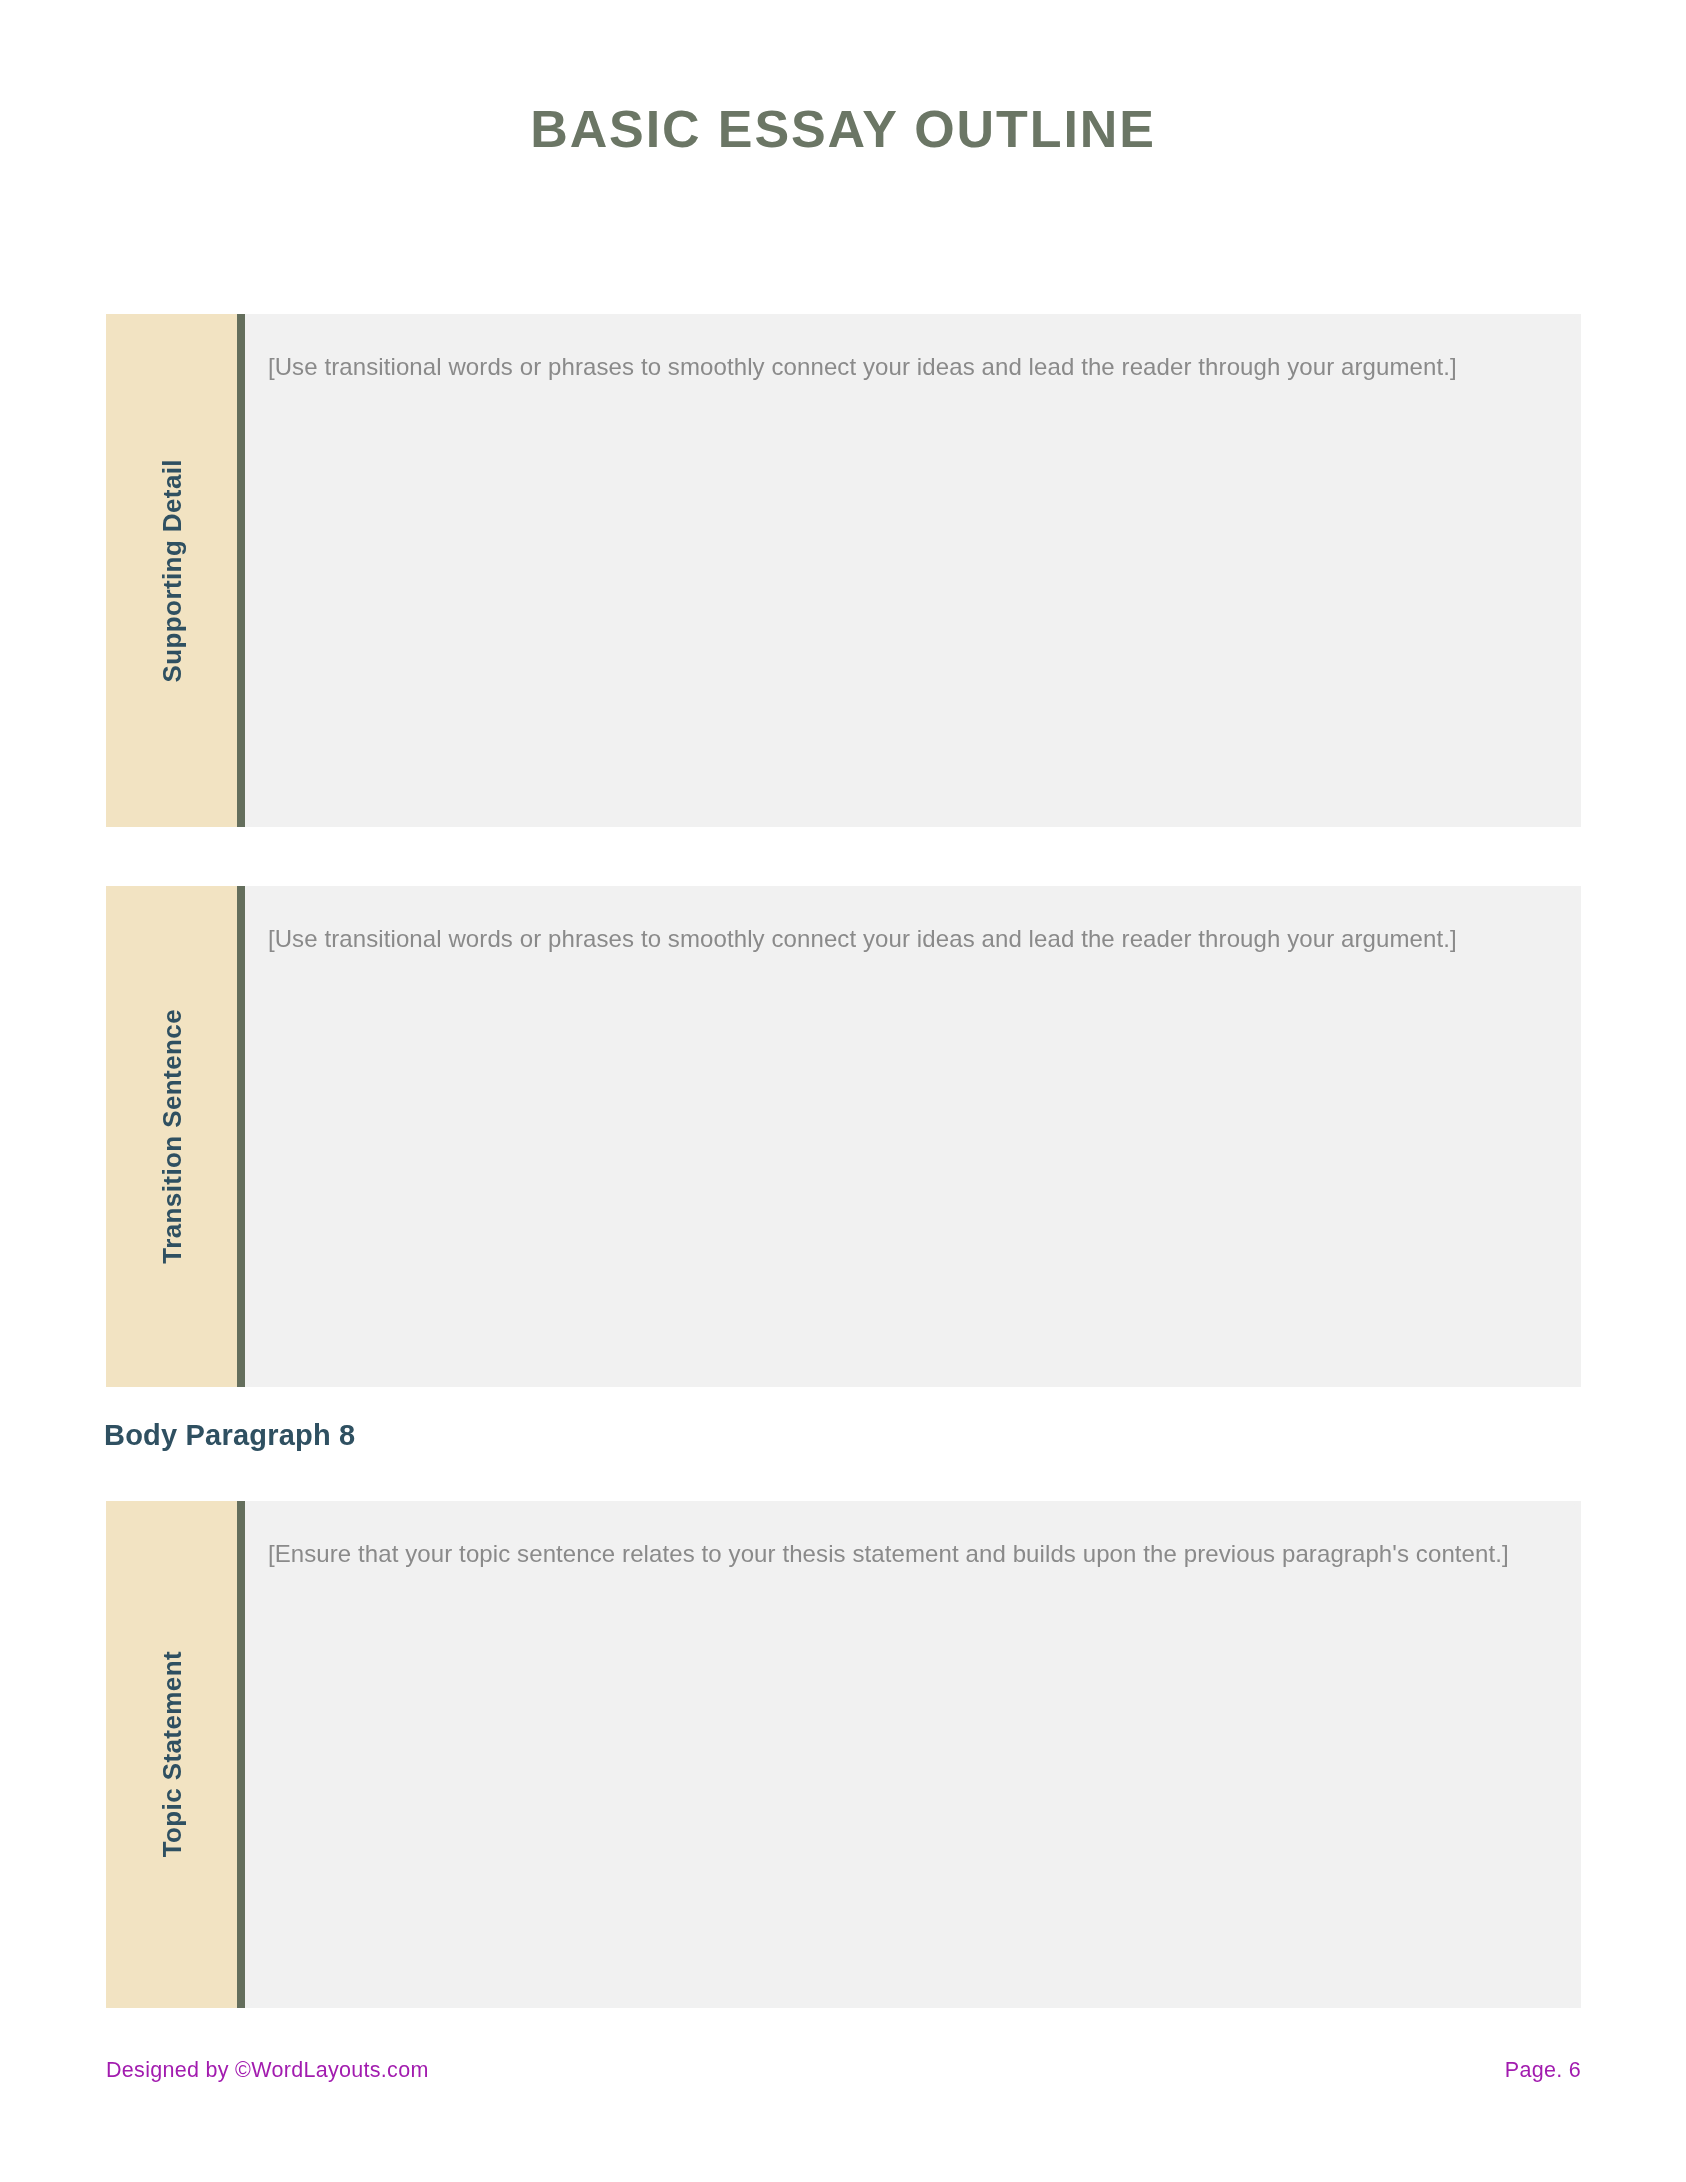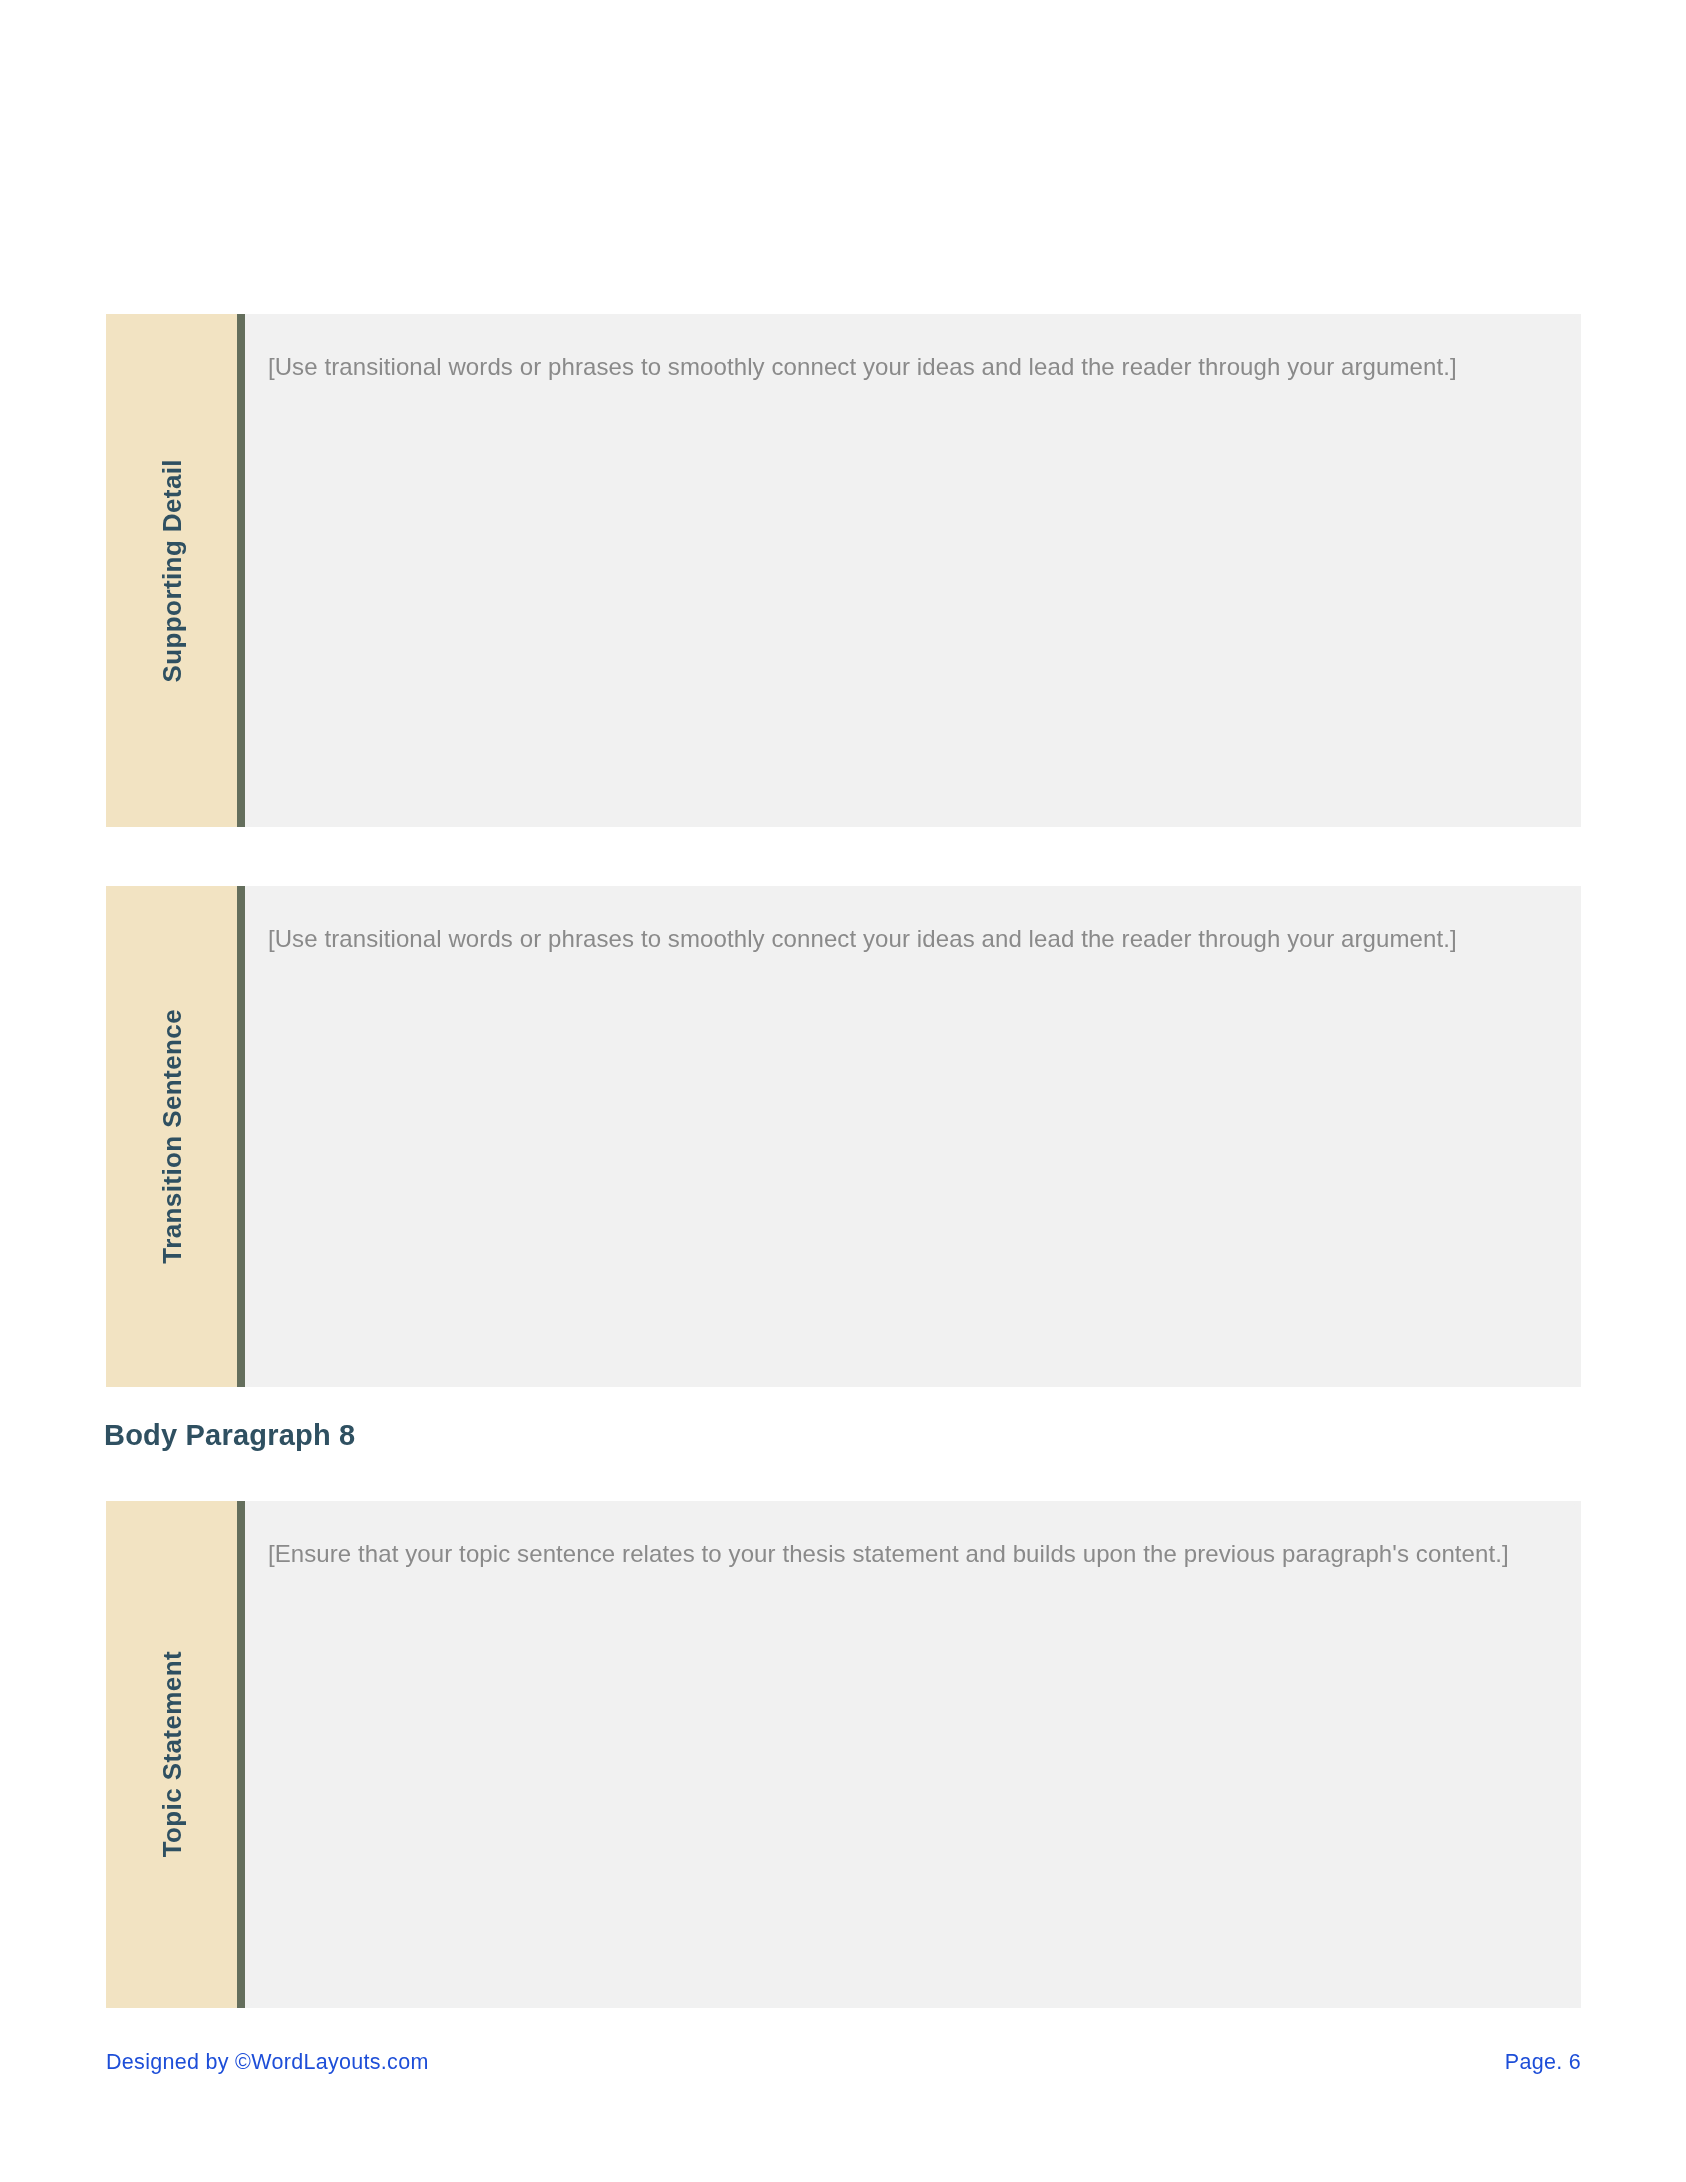--- a/index.html
+++ b/index.html
@@ -124,6 +124,7 @@
 
 <div class="page">
 
+  <div class="doc-title">BASIC ESSAY OUTLINE</div>
 
   <div class="panel" style="top:314px; height:513px;">
     <div class="panel-sidebar">

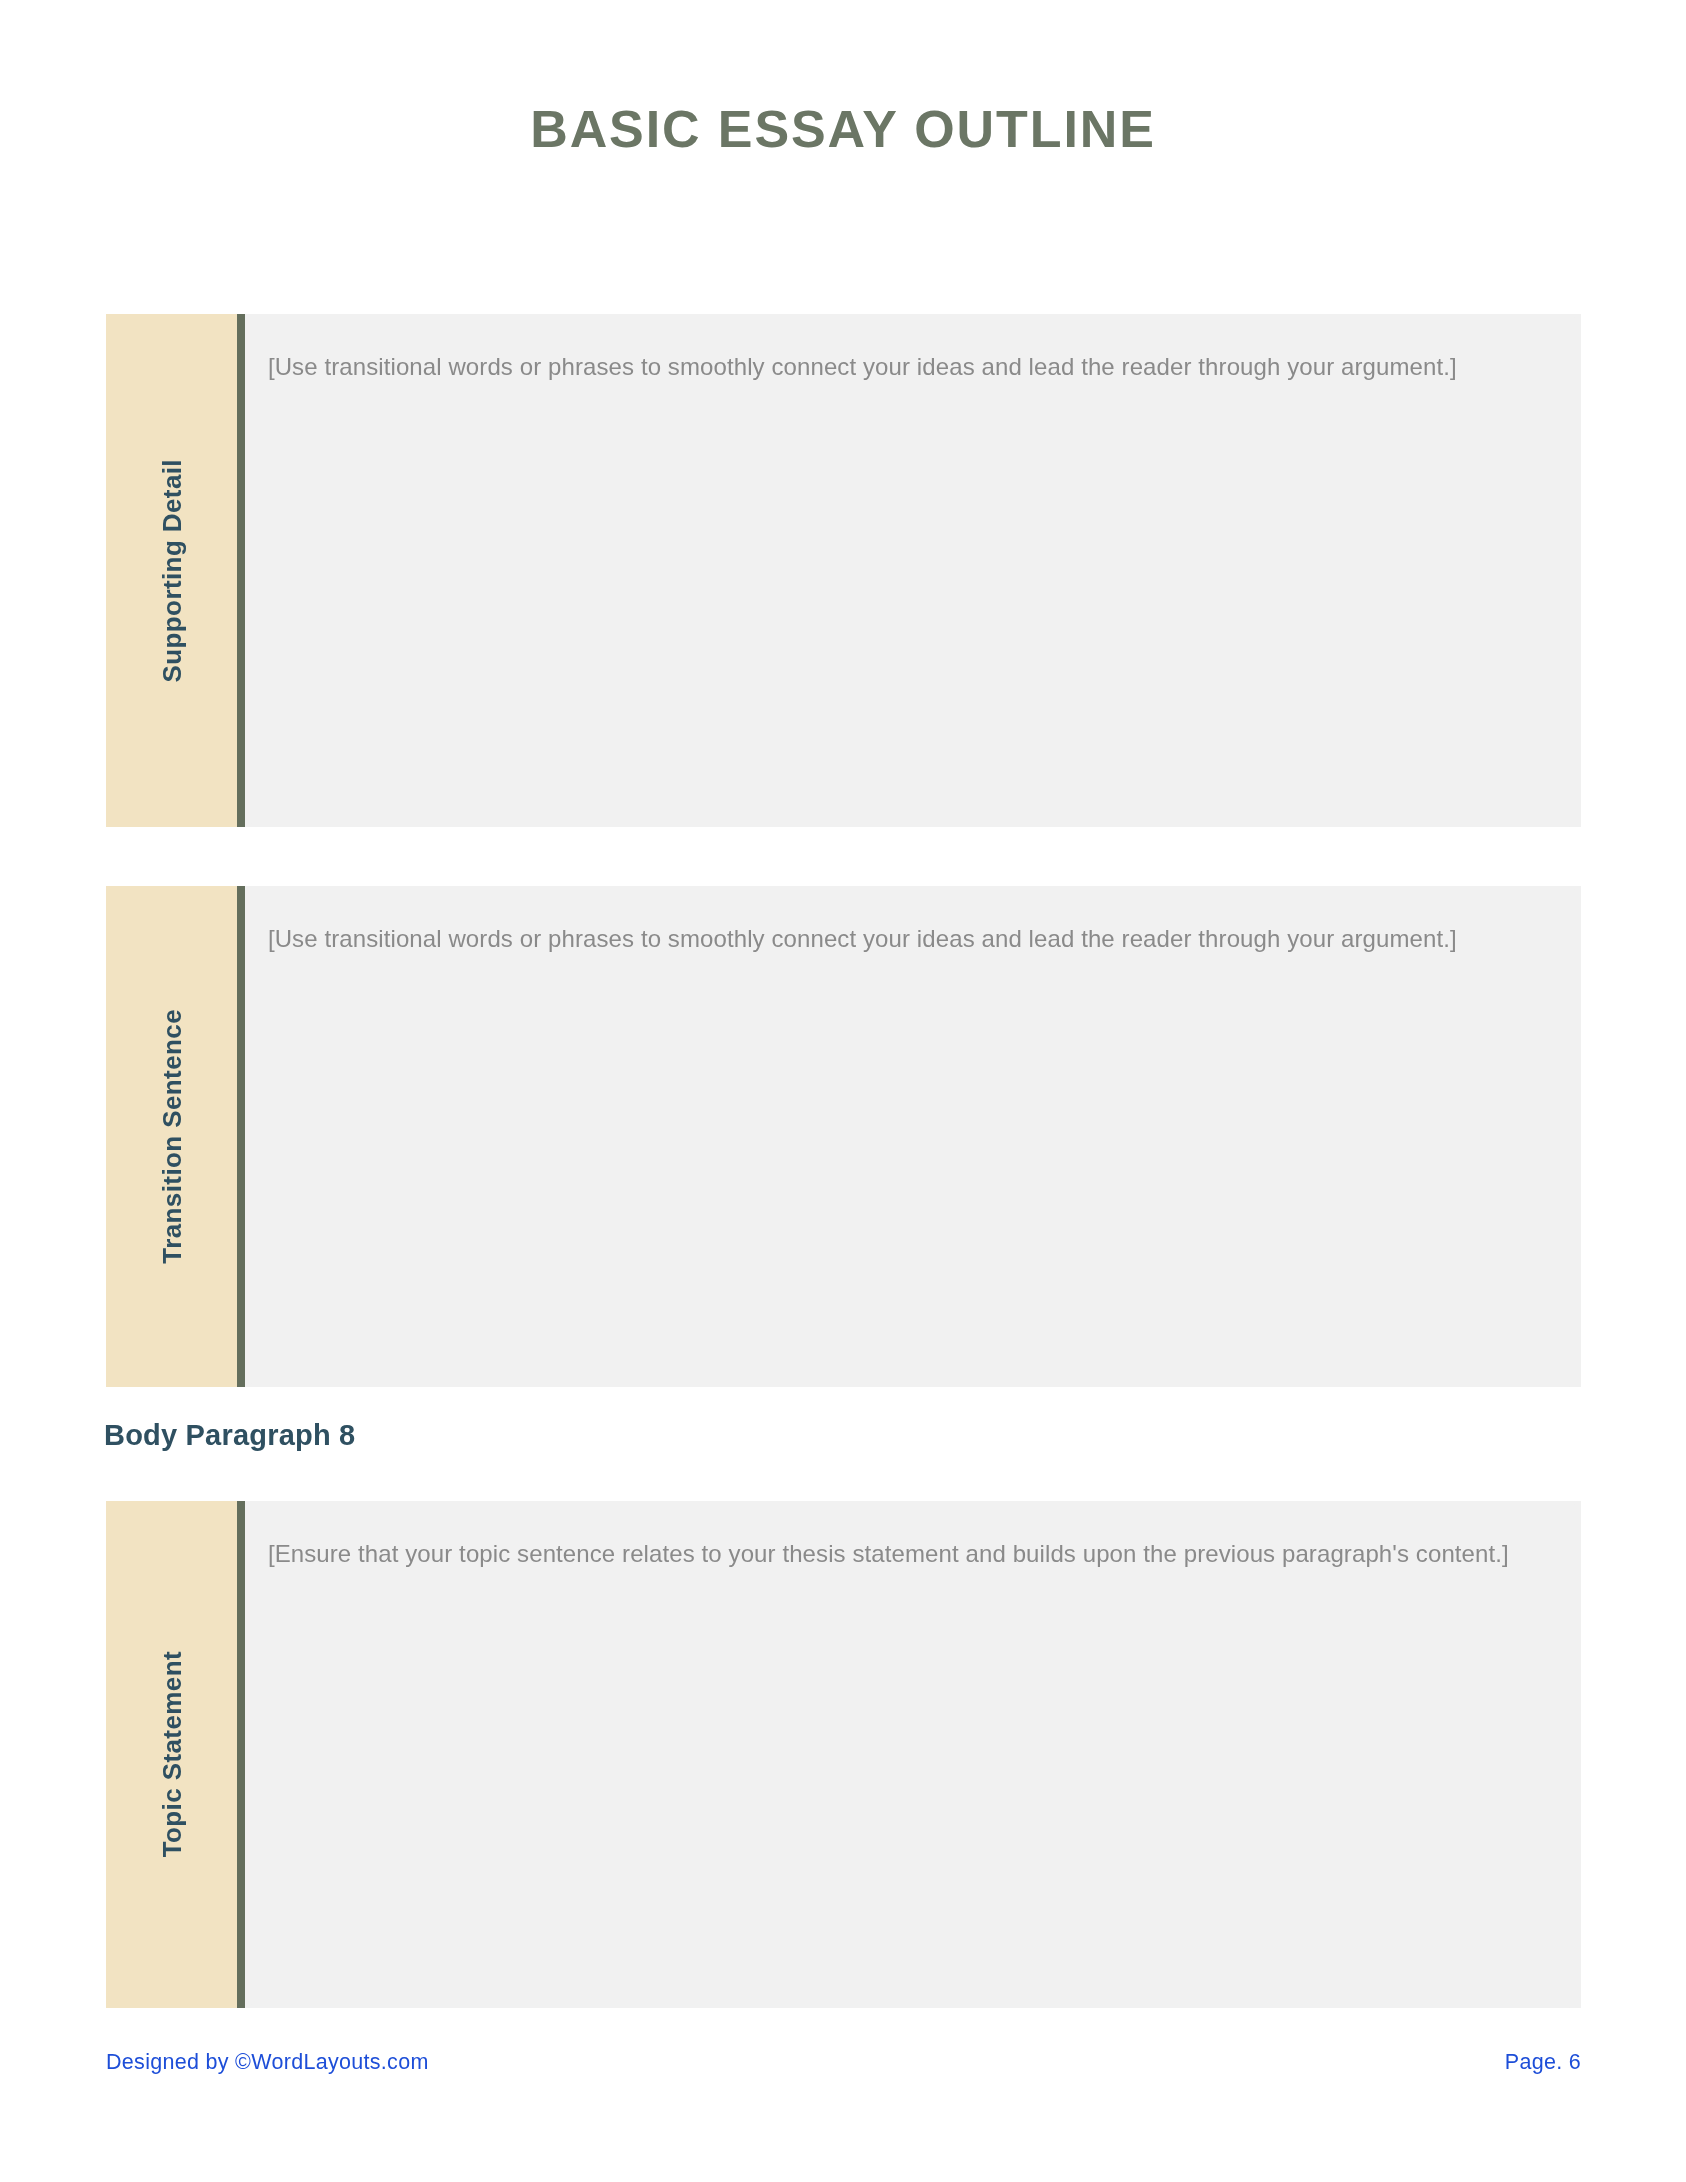--- a/index.html
+++ b/index.html
@@ -114,9 +114,10 @@
   }
   .footer-text {
     font-size: 21.5px;
-    color: #1d4ed8;
+    color: #a21caf;
     letter-spacing: 0.3px;
     line-height: 1.2;
+    margin-top: 8px;
   }
 </style>
 </head>

